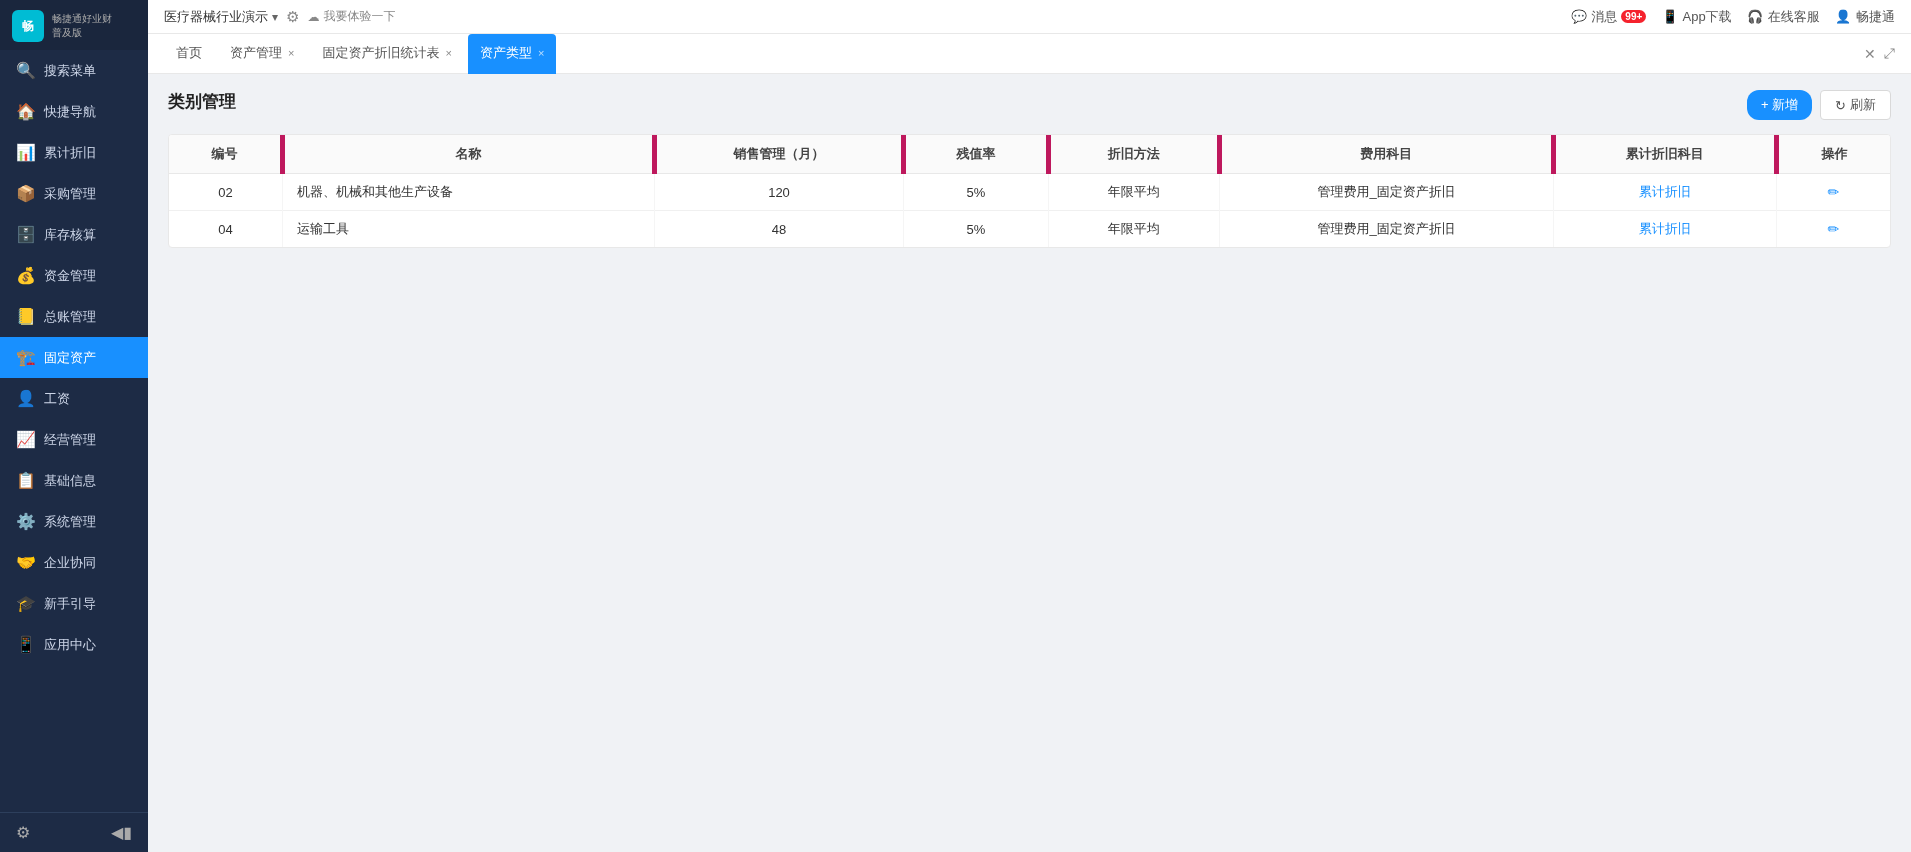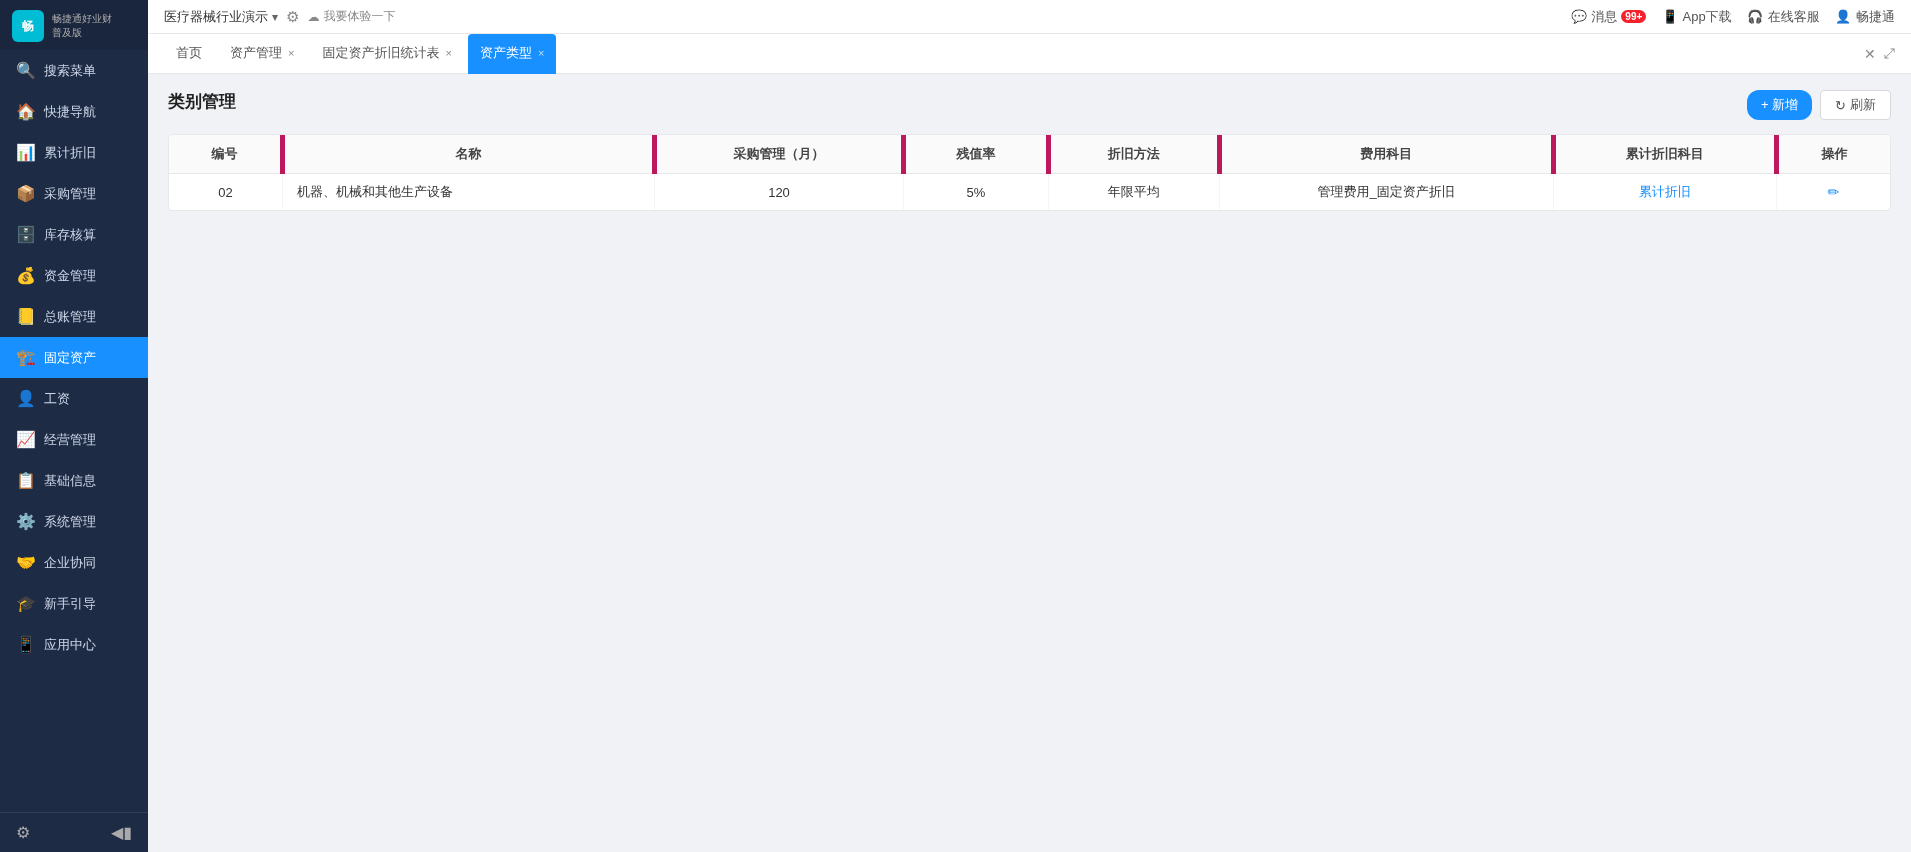--- a/index.html
+++ b/index.html
@@ -417,7 +417,7 @@
           <tr id="table-header-row">
               <th>编号</th>
               <th>名称</th>
-              <th>采购管理（月）</th>
+              <th>销售管理（月）</th>
               <th>残值率</th>
               <th>折旧方法</th>
               <th>费用科目</th>

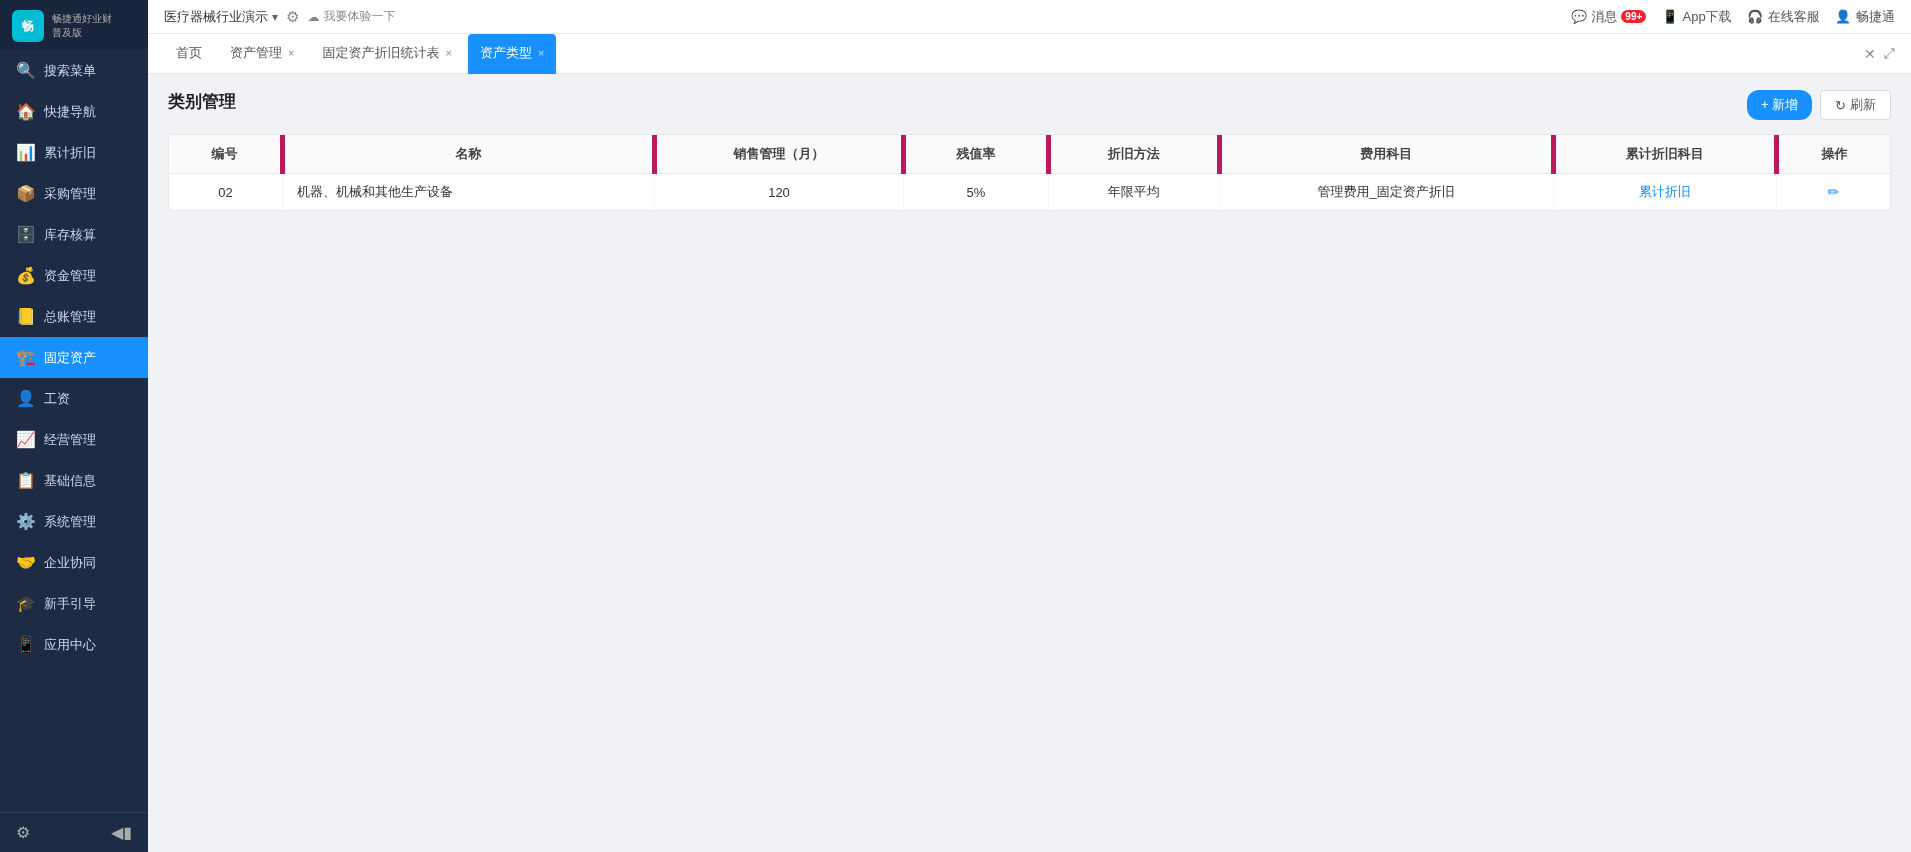--- a/index.html
+++ b/index.html
@@ -436,6 +436,16 @@
               <td class="link-text">累计折旧</td>
               <td class="edit-icon">✏</td>
             </tr>
+            <tr>
+              <td class="td-id">04</td>
+              <td class="td-name link-text">运输工具</td>
+              <td class="">48</td>
+              <td class="">5%</td>
+              <td class="">年限平均</td>
+              <td class="">管理费用_固定资产折旧</td>
+              <td class="link-text">累计折旧</td>
+              <td class="edit-icon">✏</td>
+            </tr>
           </tbody>
       </table>
     </div>

